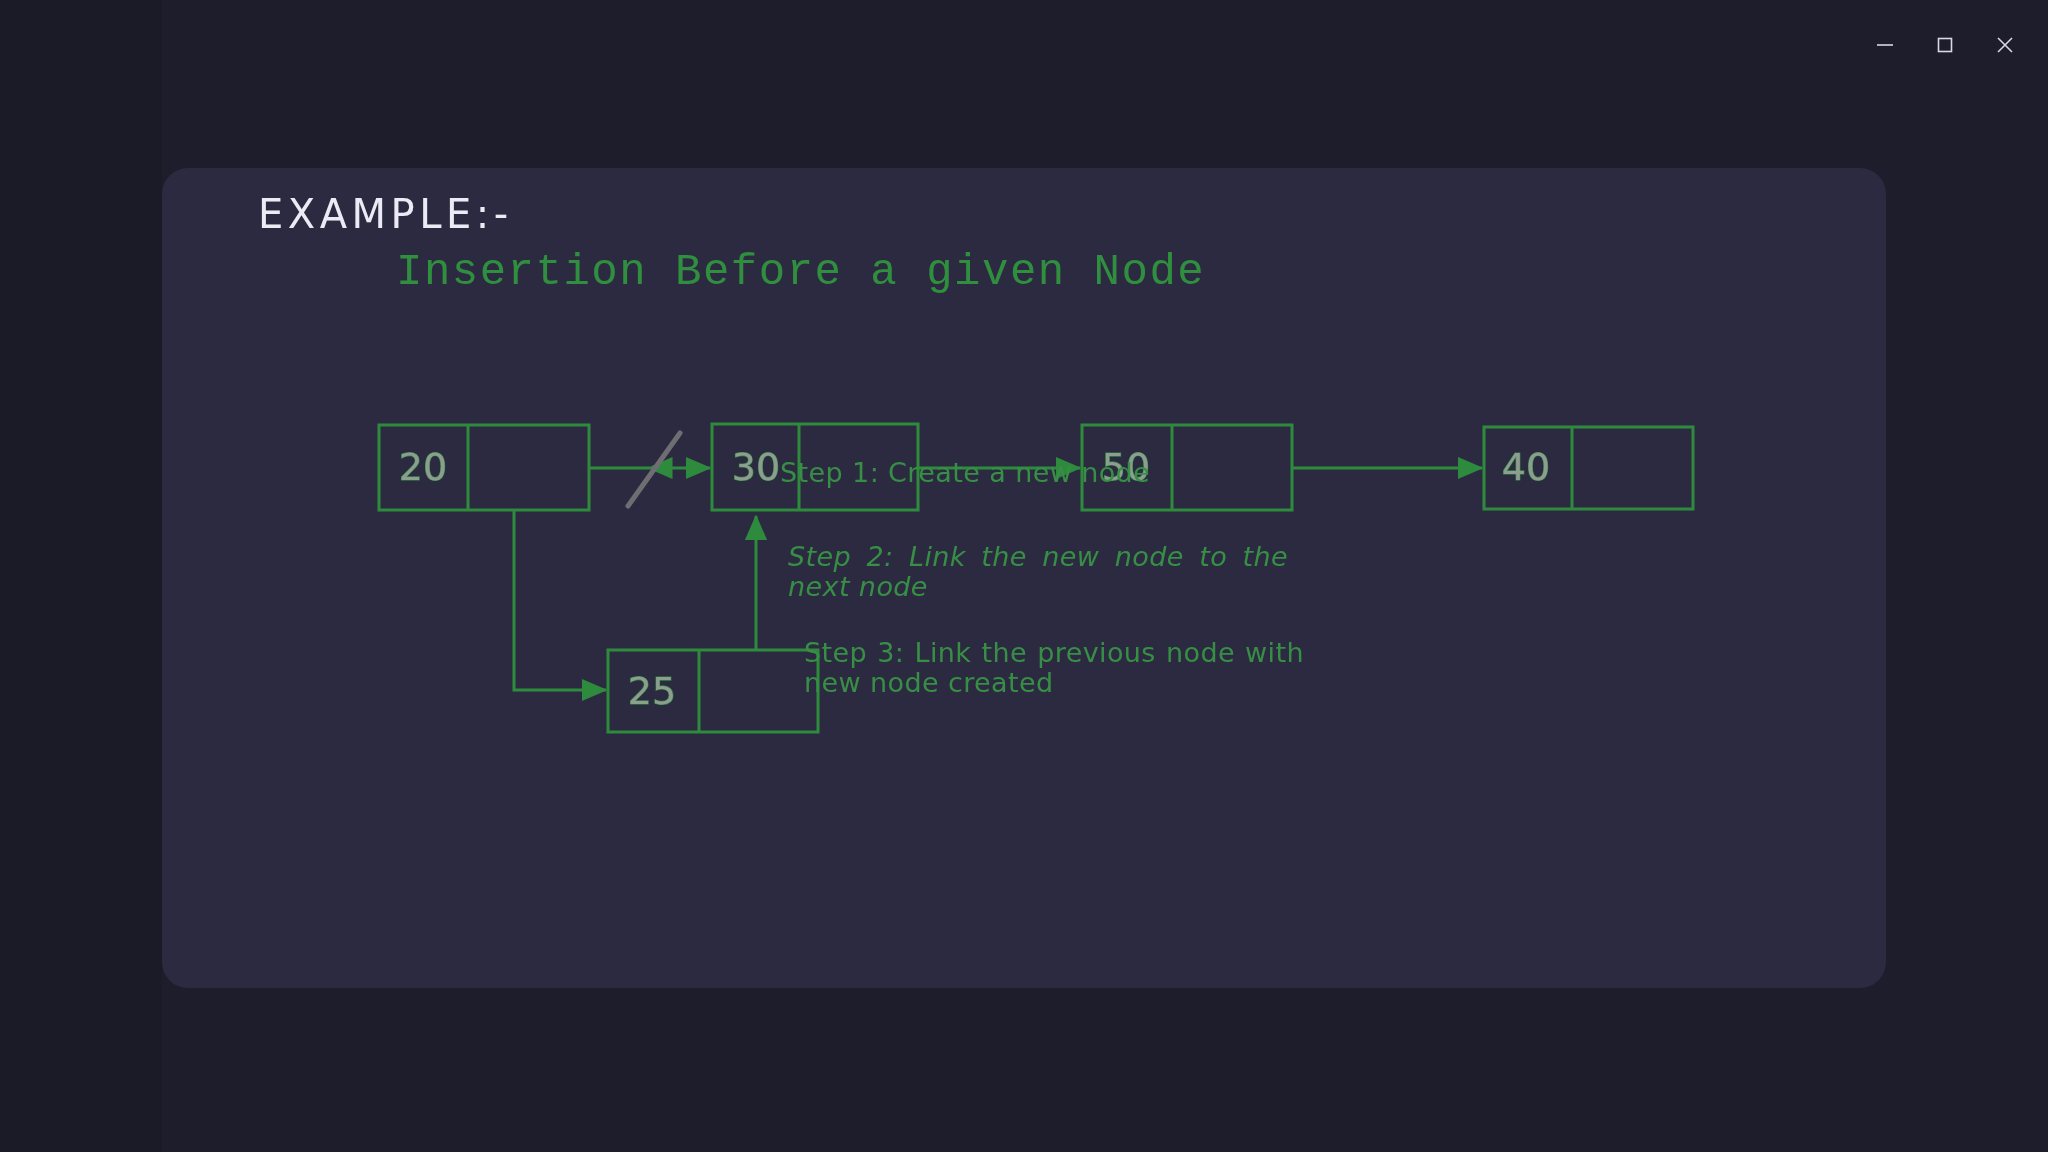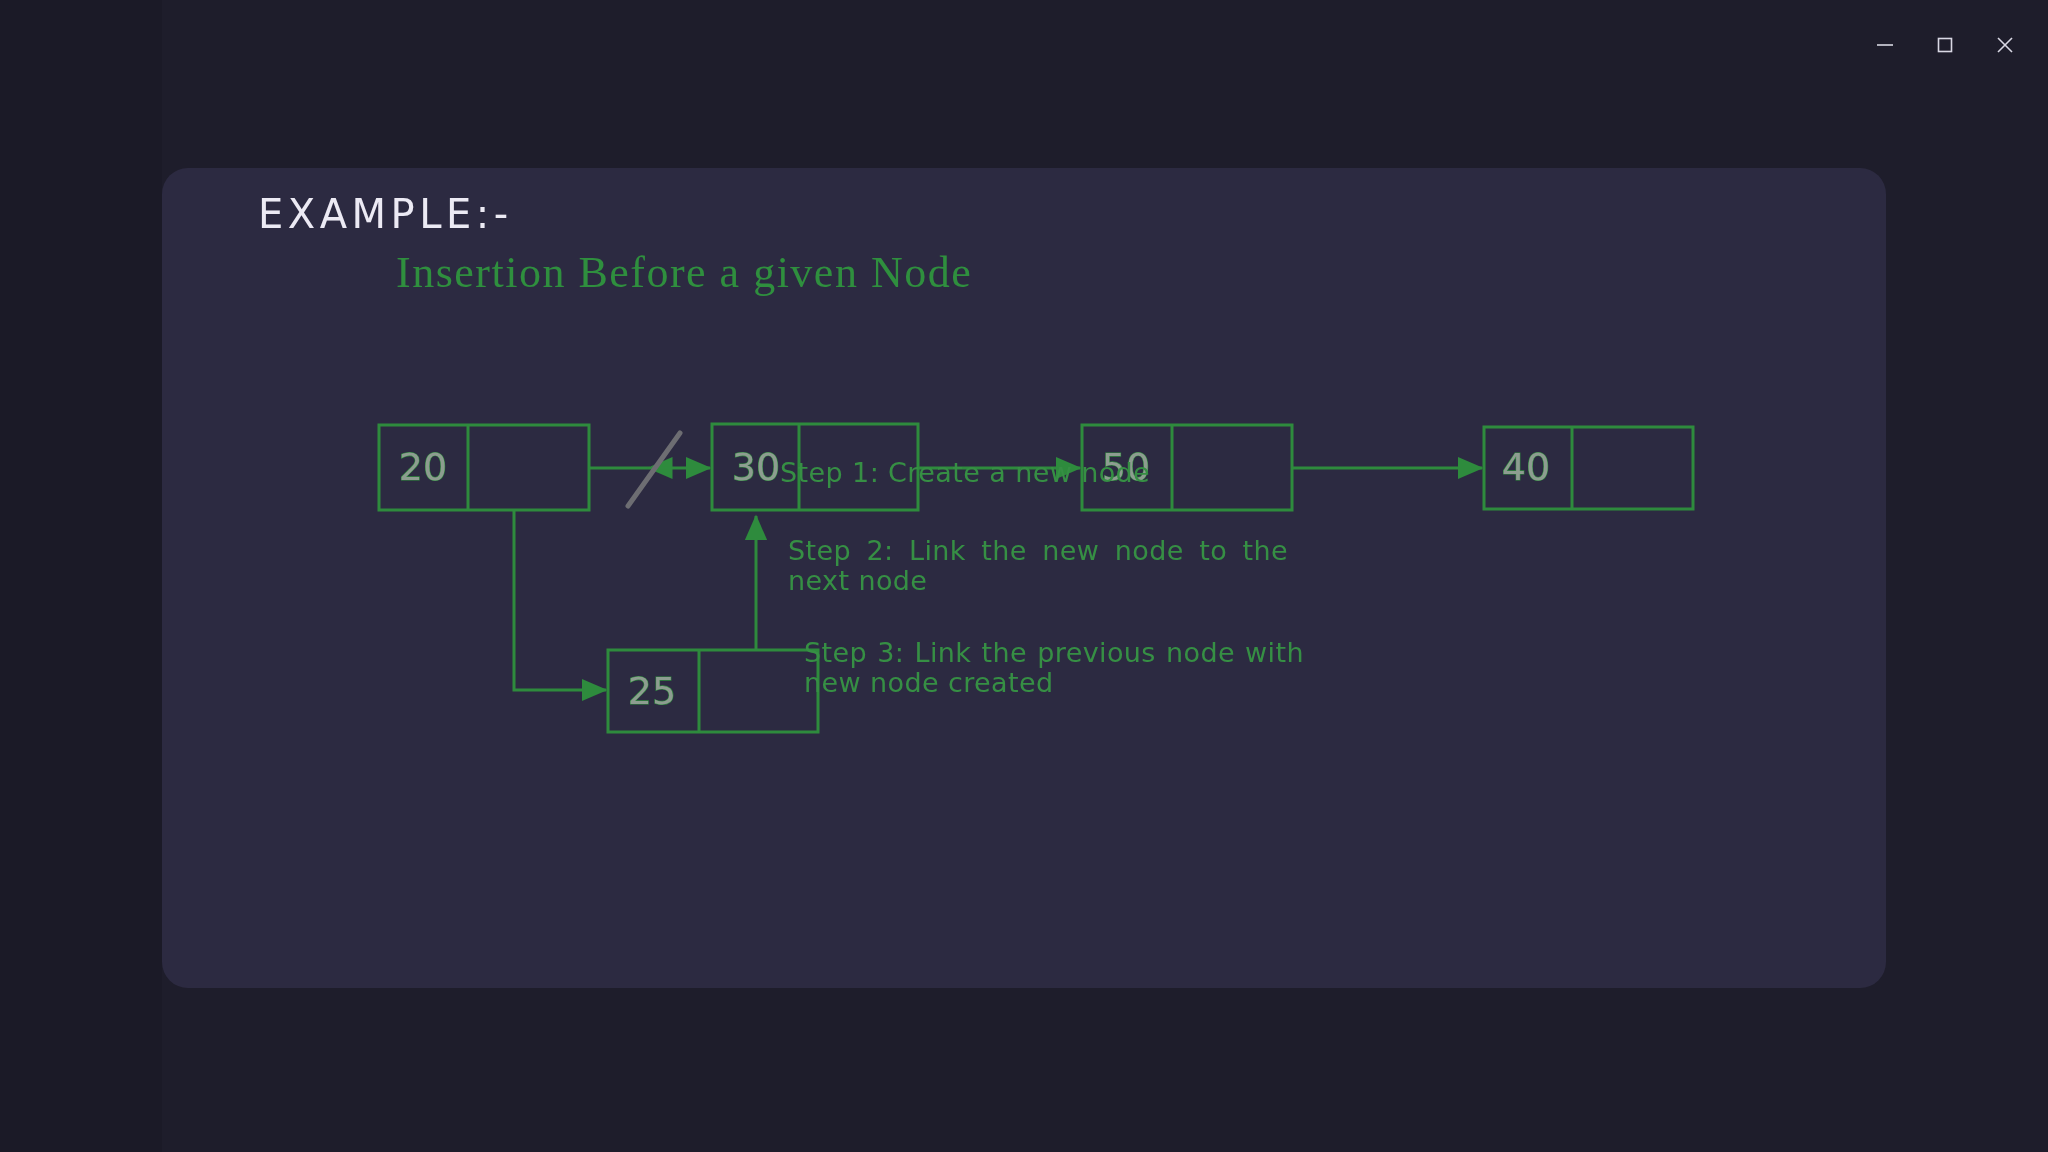--- a/index.html
+++ b/index.html
@@ -78,7 +78,7 @@
     position: absolute;
     left: 234px;
     top: 79px;
-    font-family: Liberation Serif, serif;
+    font-family: Liberation Mono, monospace;
     font-size: 44px;
     font-weight: 400;
     letter-spacing: 1.5px;

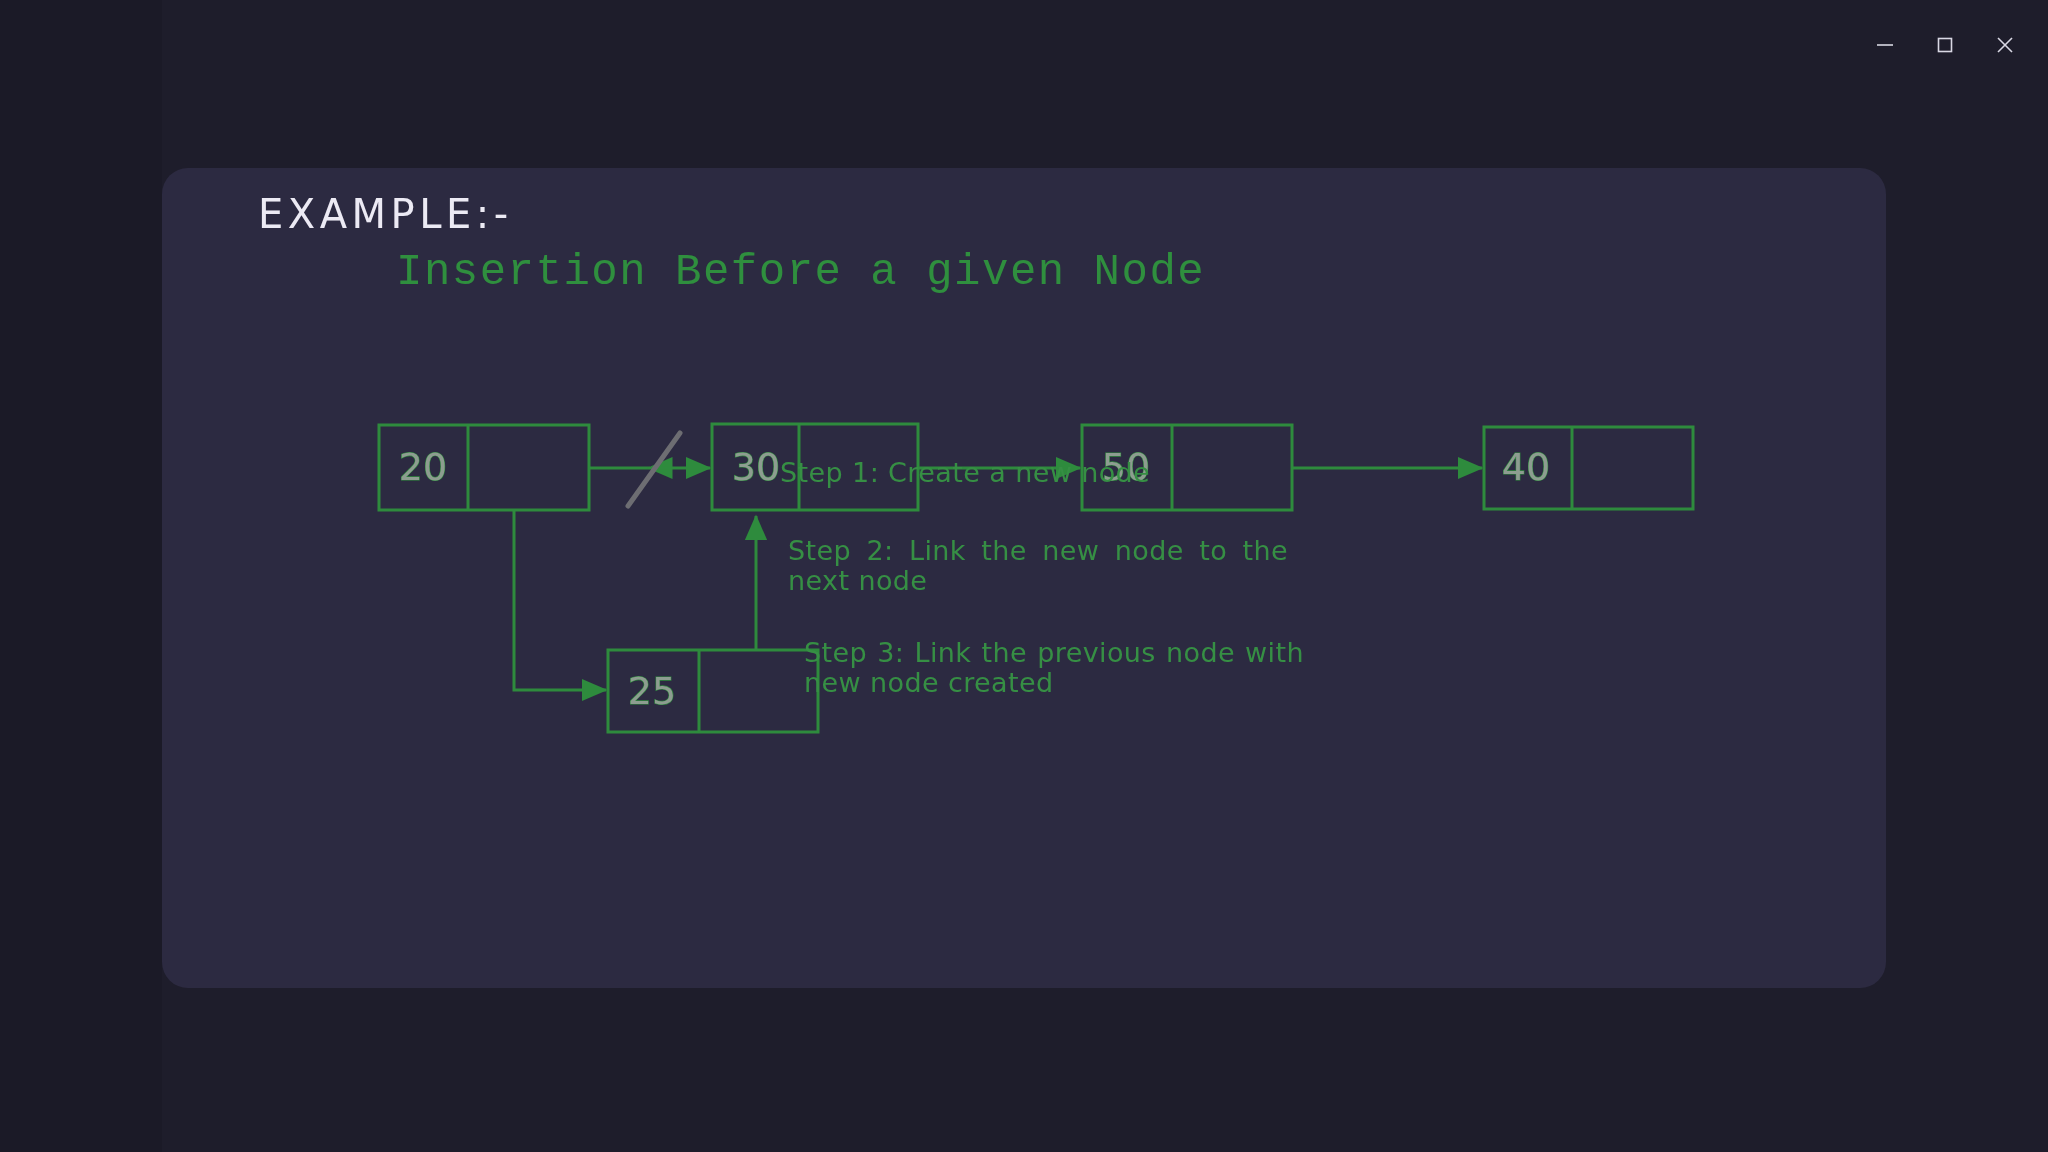--- a/index.html
+++ b/index.html
@@ -144,7 +144,7 @@
     white-space: pre-wrap;
   }
   .step-1 { position: absolute; left: 0px;  top: 0px;   }
-  .step-2 { position: absolute; left: 8px;  top: 78px;  width: 500px; text-align: justify; }
+  .step-2 { position: absolute; left: 8px;  top: 84px;  width: 500px; text-align: justify; font-style: italic; }
   .step-3 { position: absolute; left: 0px;  top: 180px; width: 500px; text-align: justify; margin-left: 24px; }
 </style>
 </head>

